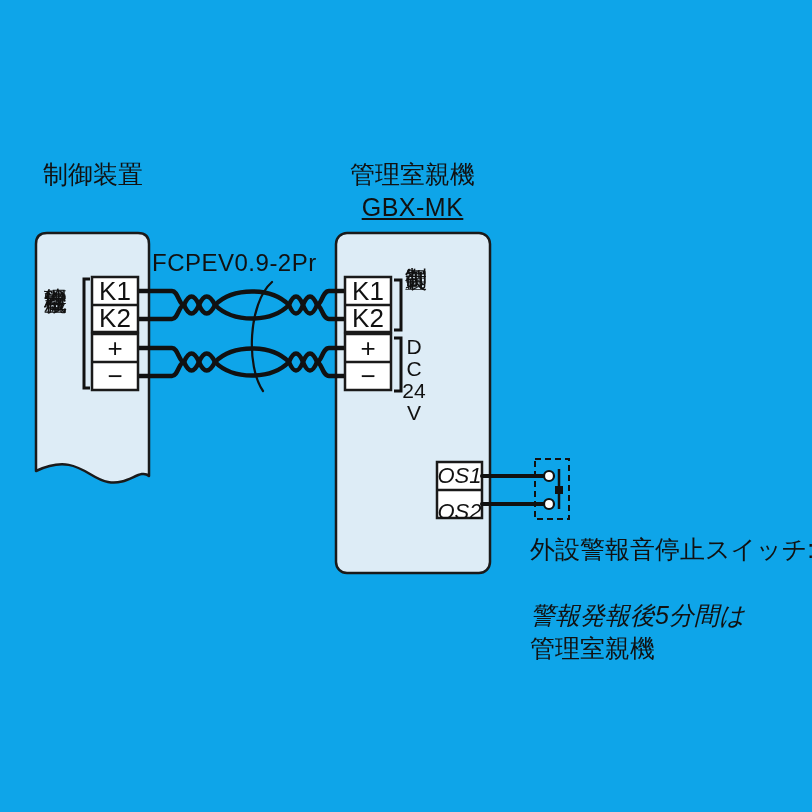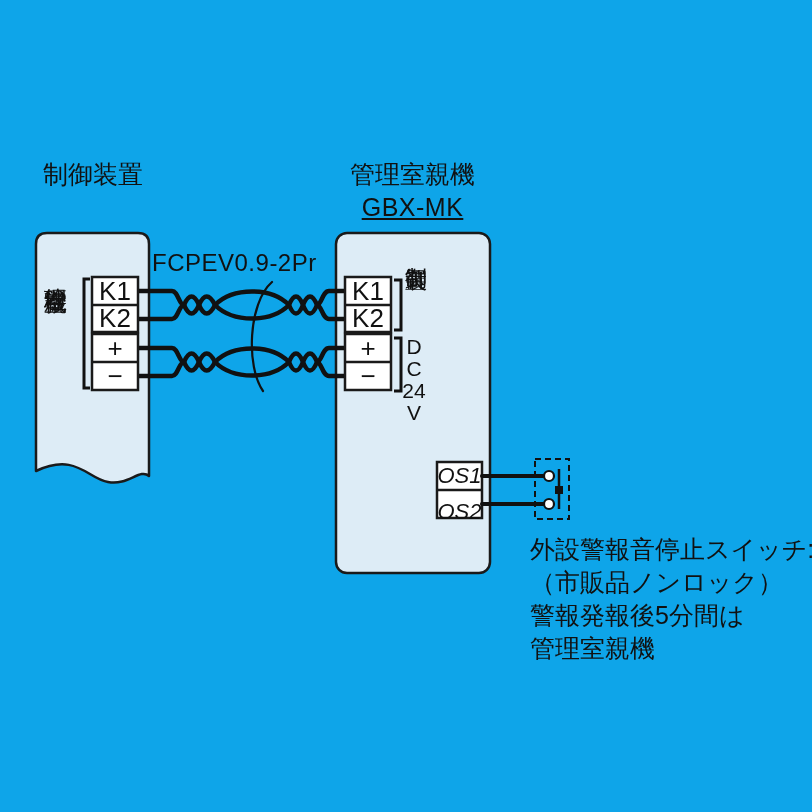--- a/index.html
+++ b/index.html
@@ -108,7 +108,6 @@
   <div class="term os" style="left:437px;top:490px;width:45px;height:28px;margin-top:8px;">OS2</div>
 
   <div class="t note-line" style="left:530px;top:533px;">外設警報音停止スイッチ:</div>
-  <div class="t note-line" style="left:530px;top:566px;">（市販品ノンロック）</div>
   <div class="t note-line" style="left:530px;top:599px;">警報発報後5分間は</div>
   <div class="t note-line" style="left:530px;top:632px;">管理室親機</div>
 

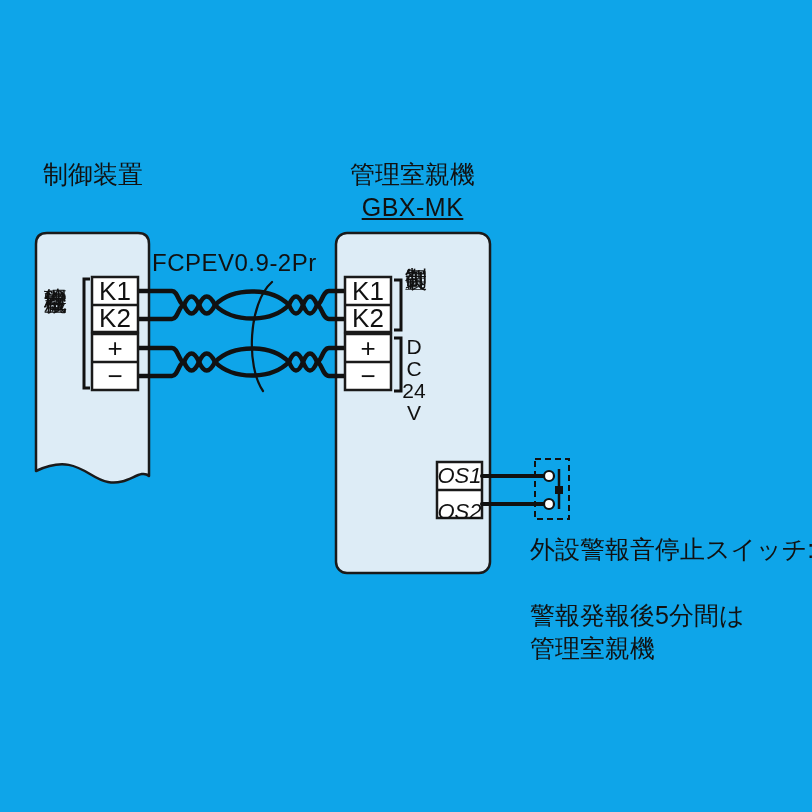--- a/index.html
+++ b/index.html
@@ -108,7 +108,7 @@
   <div class="term os" style="left:437px;top:490px;width:45px;height:28px;margin-top:8px;">OS2</div>
 
   <div class="t note-line" style="left:530px;top:533px;">外設警報音停止スイッチ:</div>
-  <div class="t note-line" style="left:530px;top:599px;">警報発報後5分間は</div>
+  <div class="t note-line" style="left:530px;top:599px;font-style:italic;">警報発報後5分間は</div>
   <div class="t note-line" style="left:530px;top:632px;">管理室親機</div>
 
 </div>

